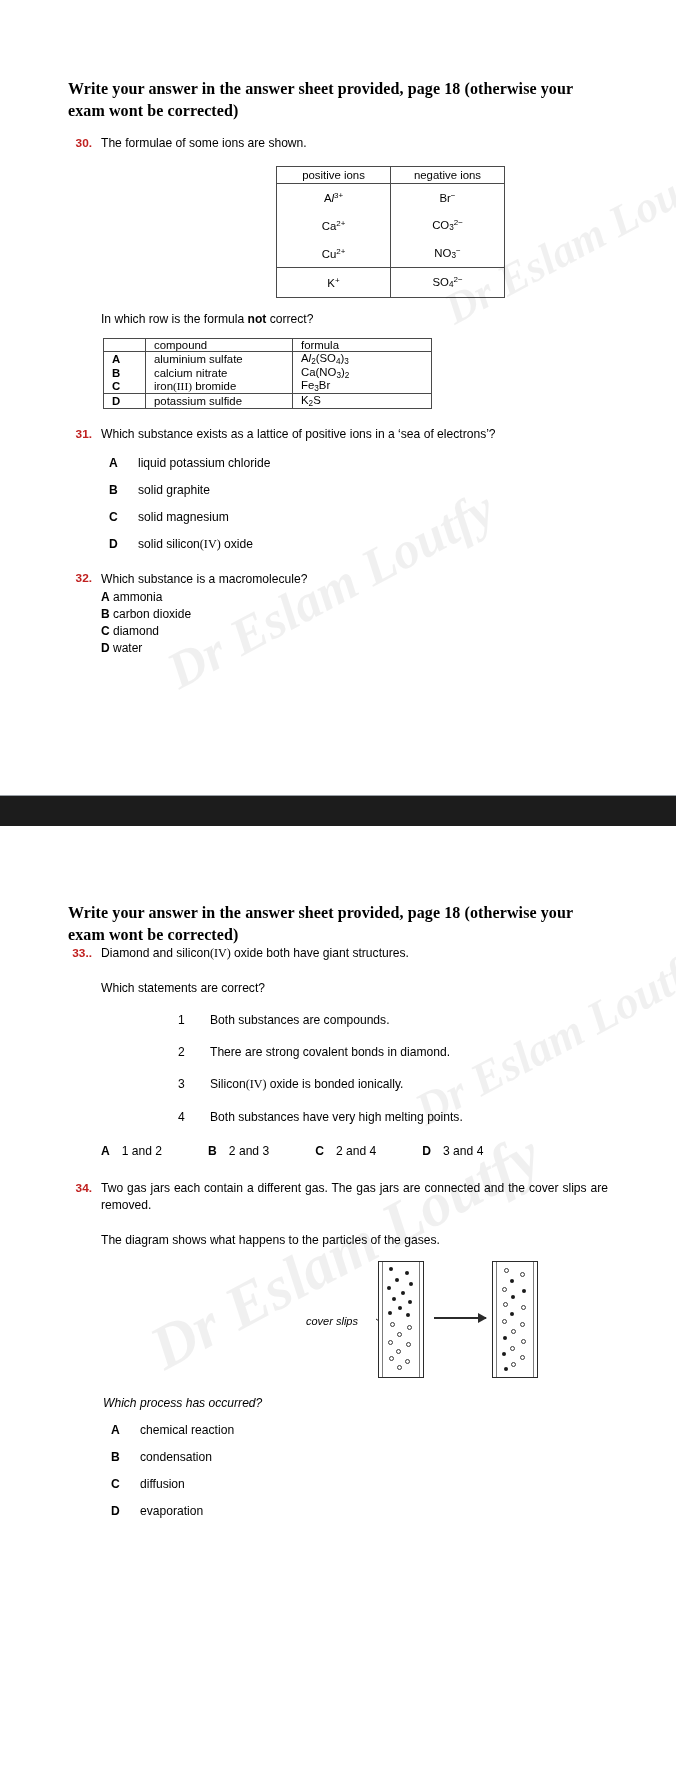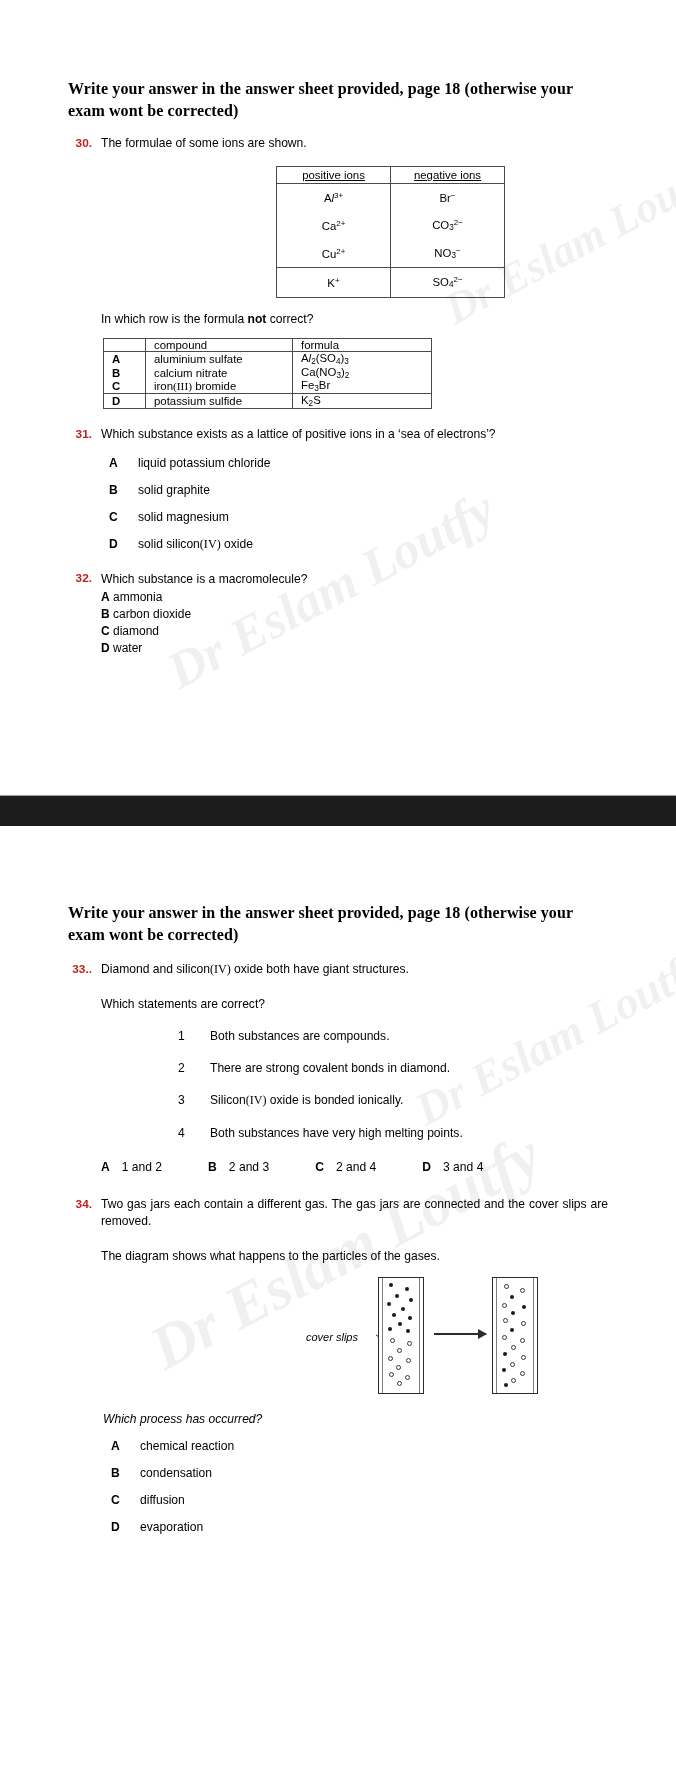--- a/index.html
+++ b/index.html
@@ -53,7 +53,7 @@
     border:1px solid #4a4a4a;
     padding:7px 10px;text-align:center;font-weight:normal;
   }
-  .iontbl th{padding:2px 10px;text-decoration:underline;}
+  .iontbl th{padding:2px 10px;}
   .iontbl .noline td{border-top:none;border-bottom:none;}
   .iontbl td.c{width:93px;}
 

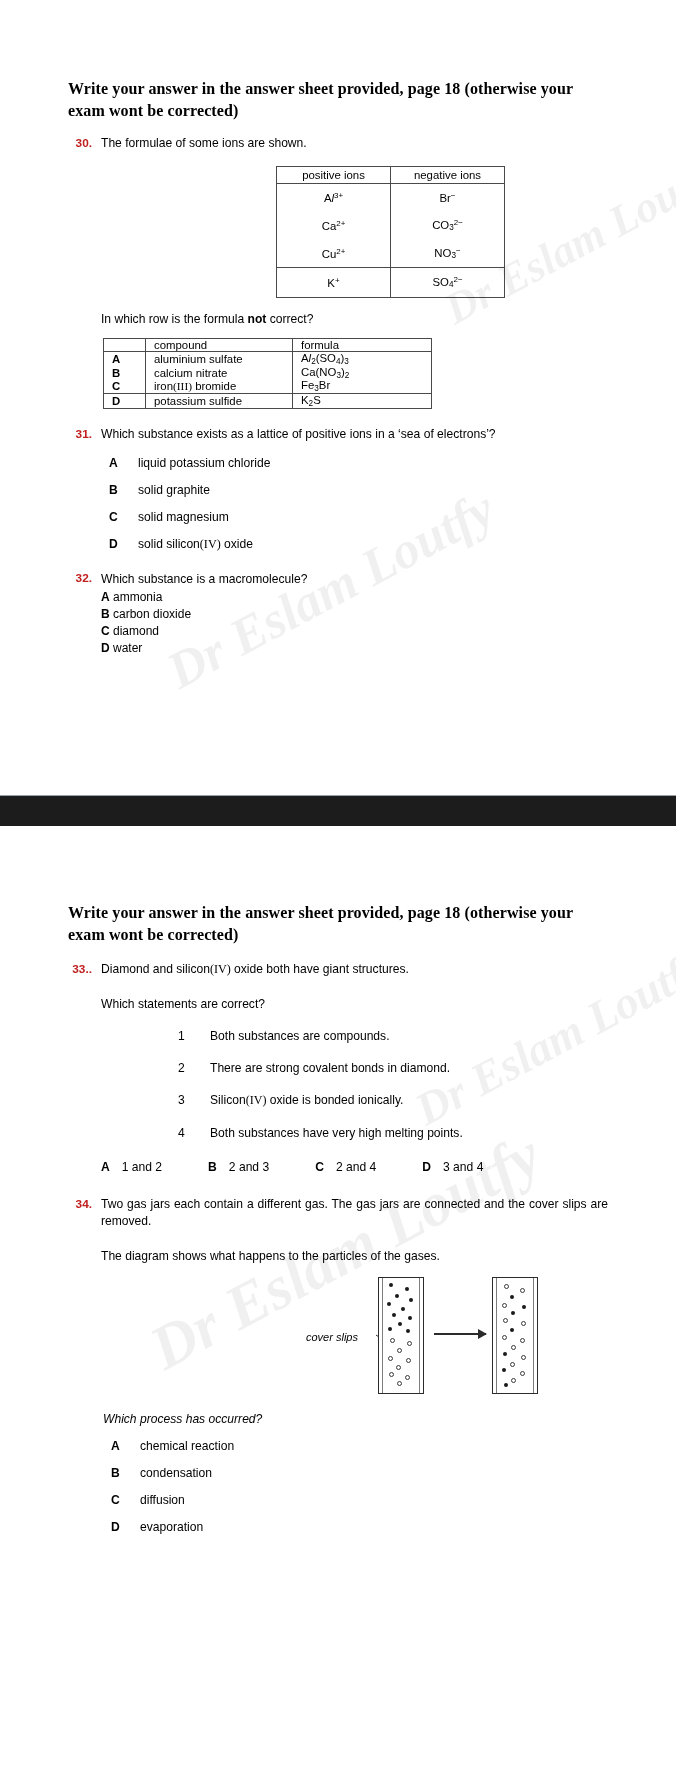--- a/index.html
+++ b/index.html
@@ -241,7 +241,7 @@
 
     <div class="instruction">Write your answer in the answer sheet provided, page 18 (otherwise your exam wont be corrected)</div>
 
-    <div class="q" style="margin-top:16px;">
+    <div class="q" style="margin-top:0;">
       <div class="qnum">33..</div>
       <div class="qtext">Diamond and silicon<span class="sm">(IV)</span> oxide both have giant structures.</div>
     </div>

